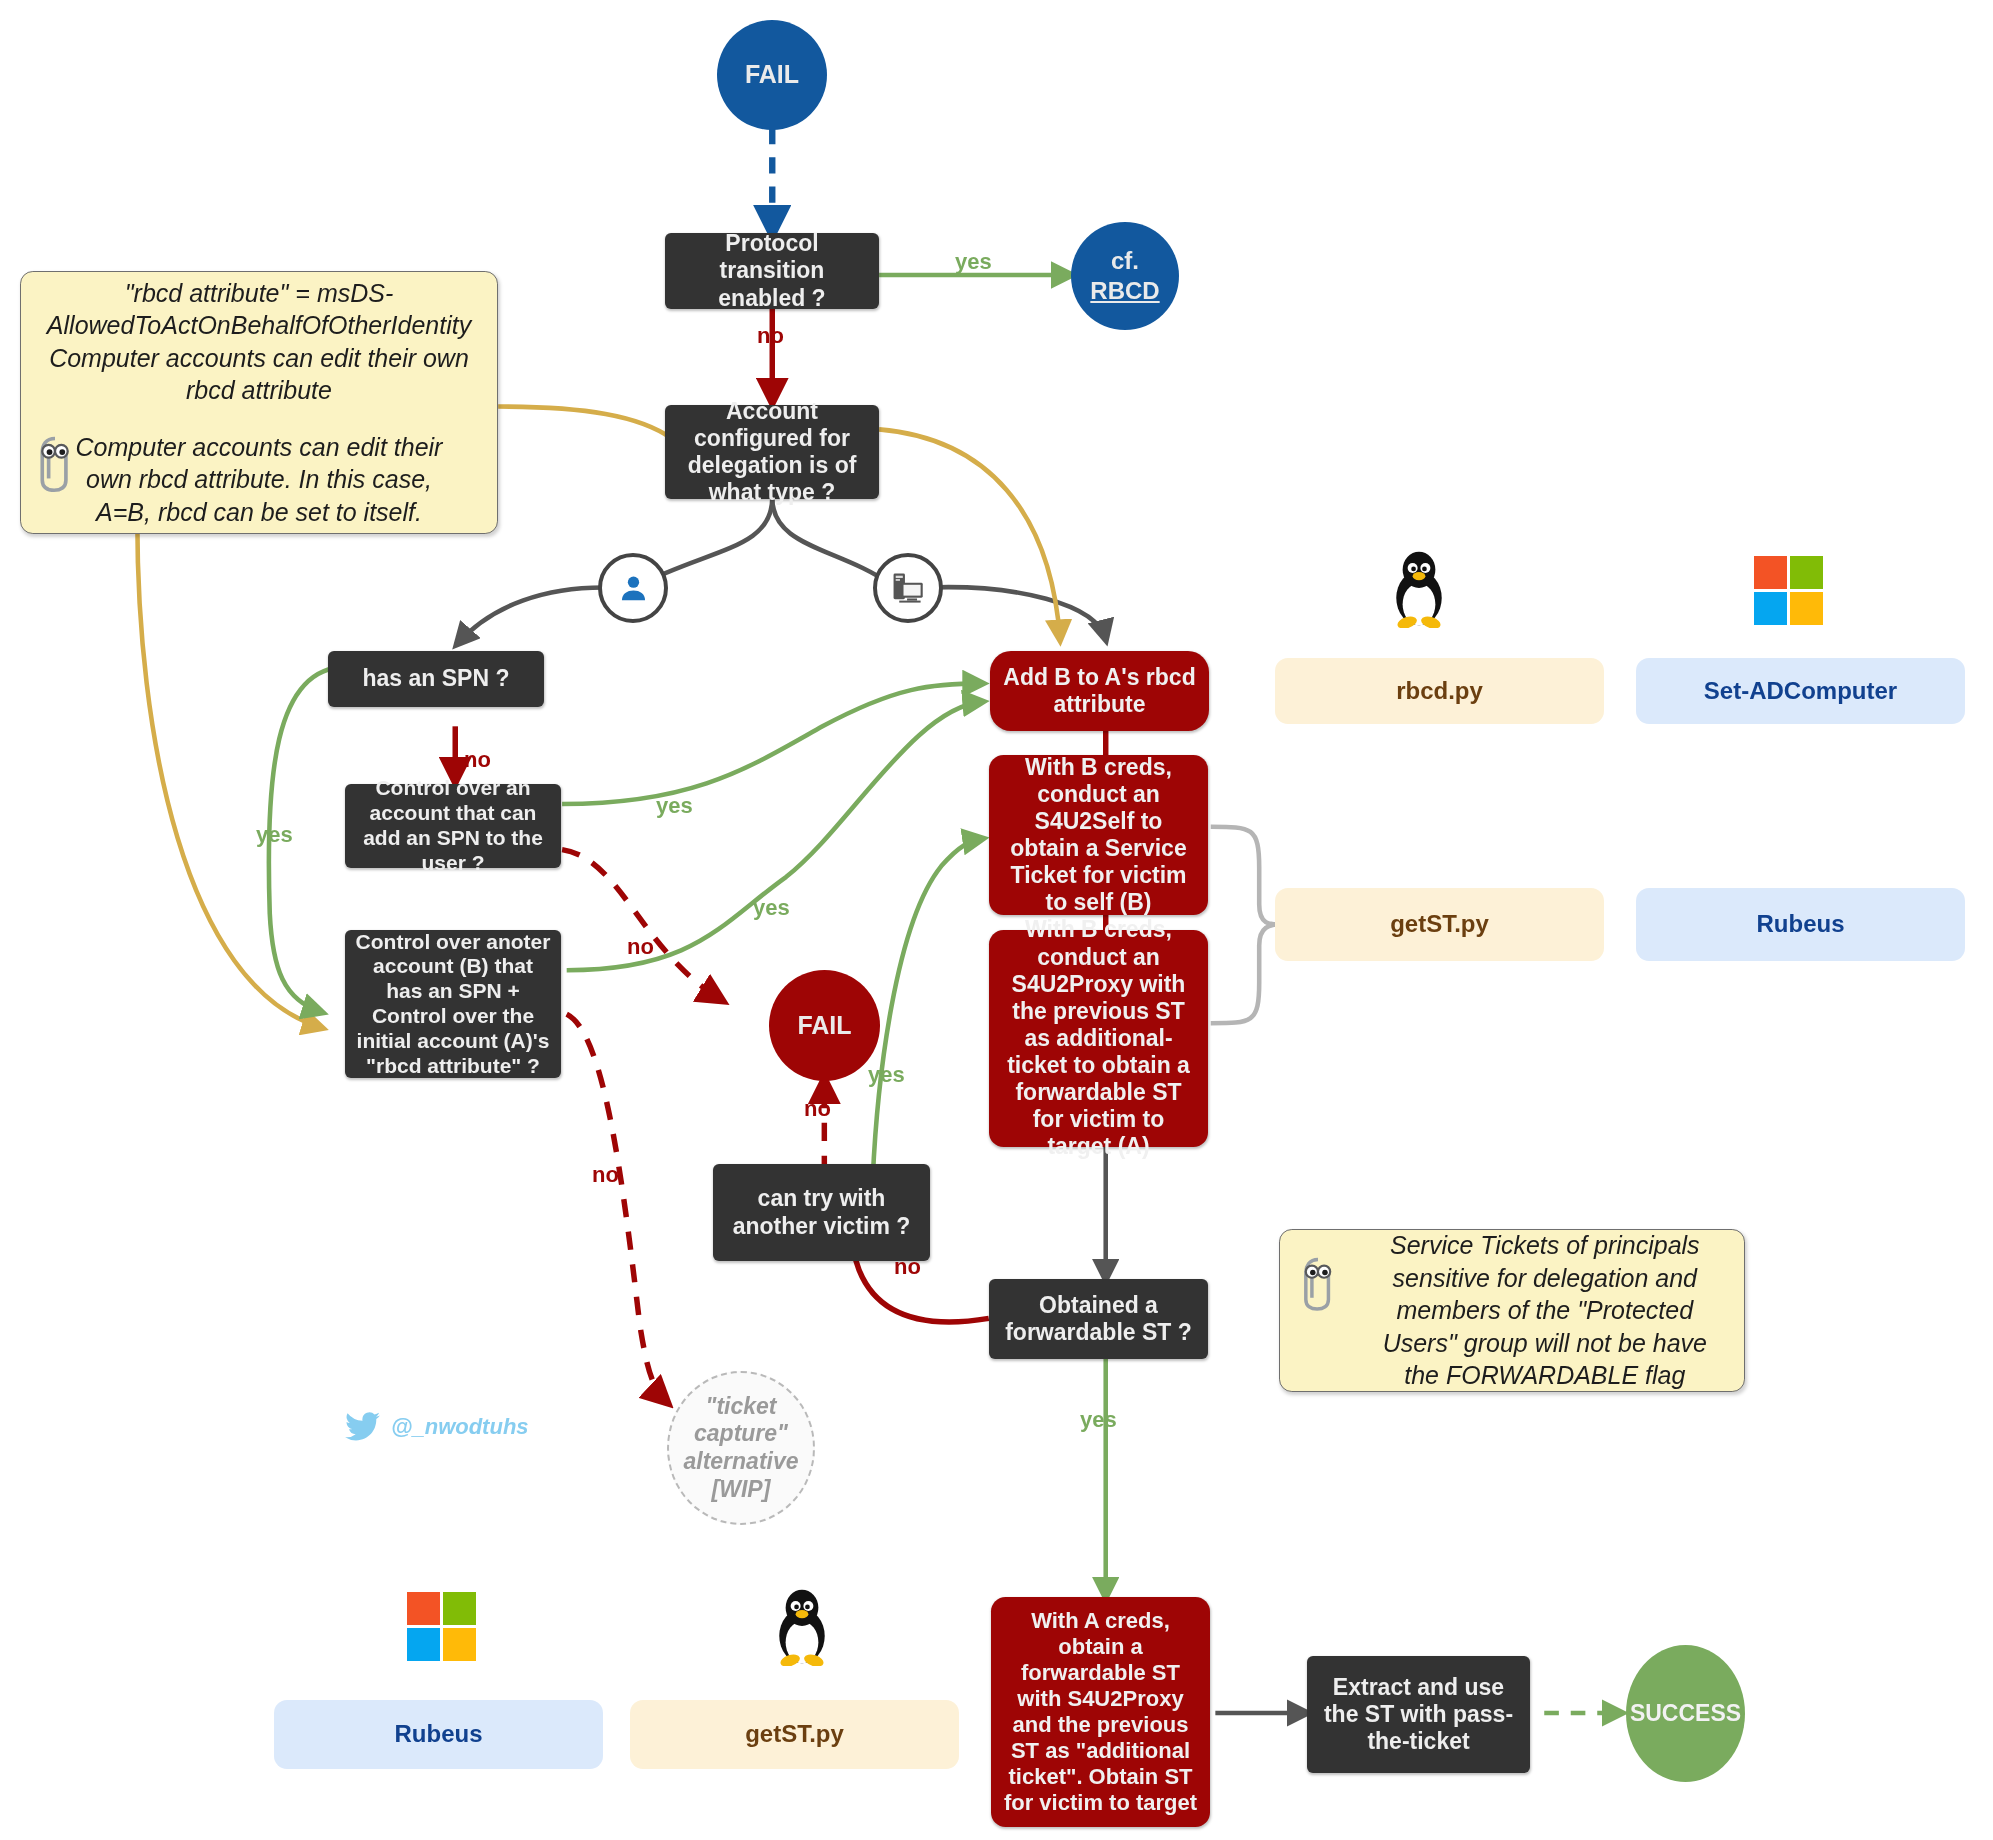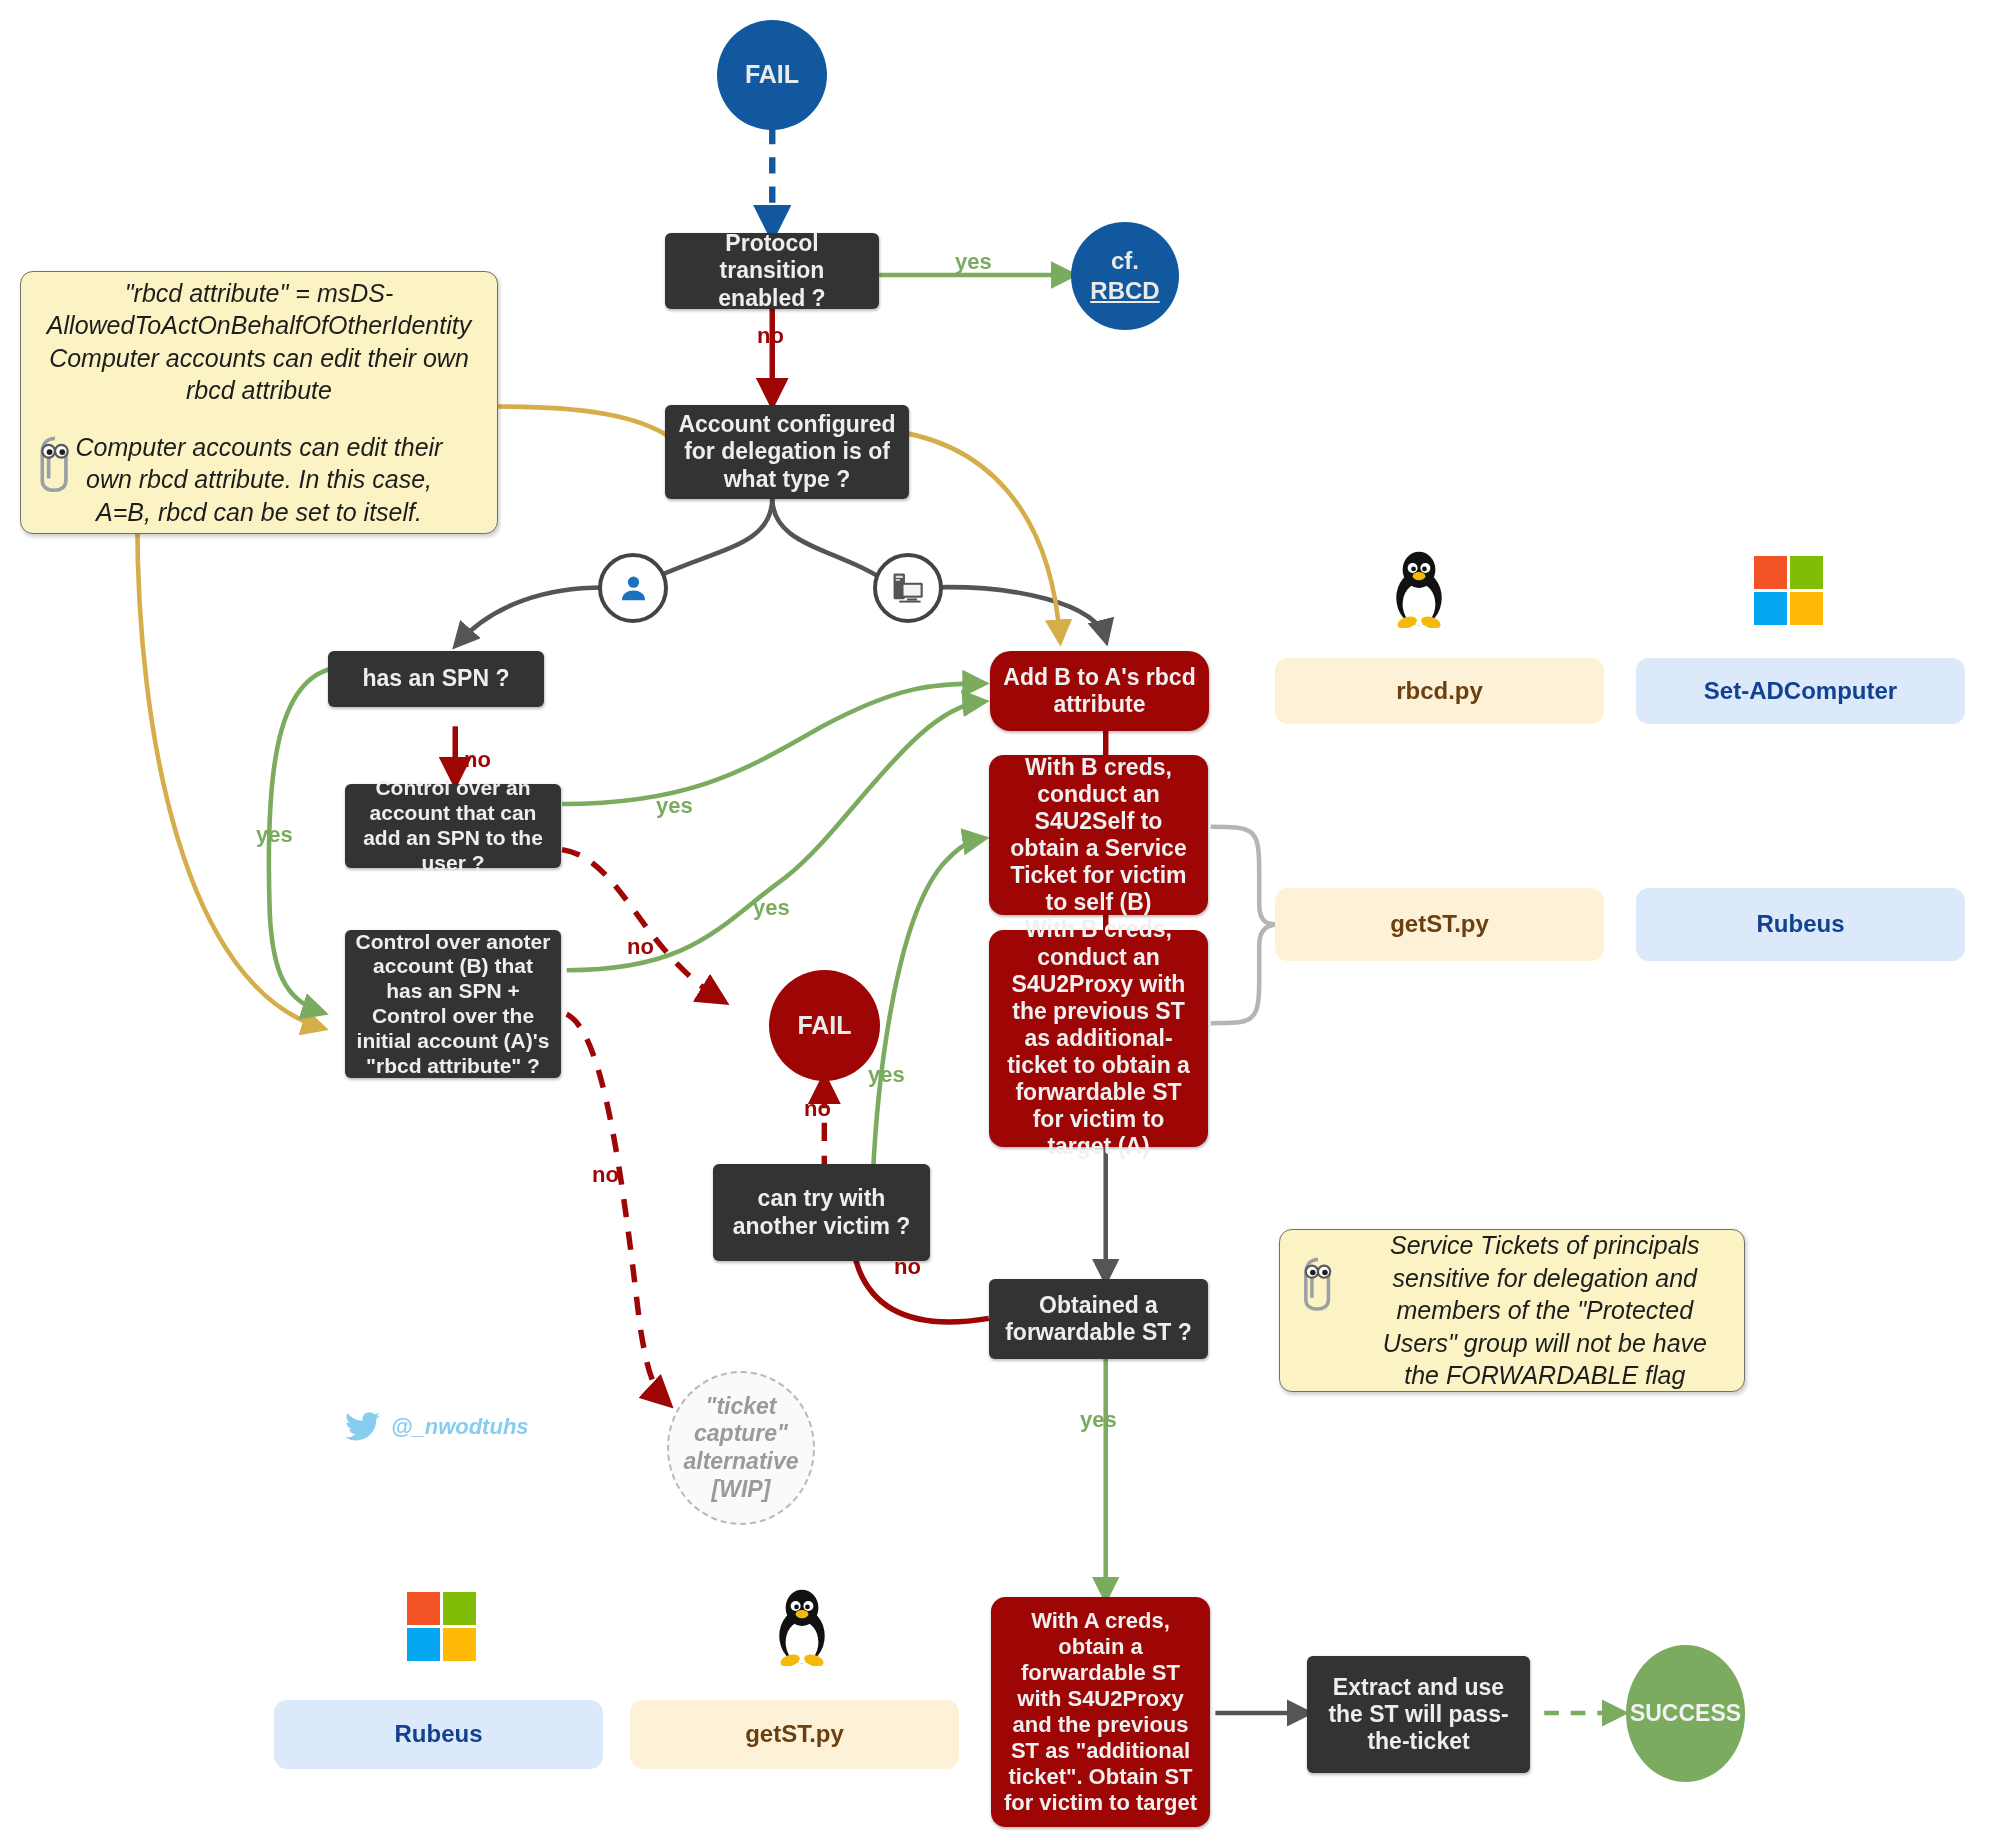--- a/index.html
+++ b/index.html
@@ -138,7 +138,7 @@
     <u>RBCD</u>
   </div>
 
-  <div class="node proc" style="left:665px;top:405px;width:244px;height:94px;">
+  <div class="node proc" style="left:665px;top:405px;width:214px;height:94px;">
     <span>Account configured for delegation is of what type ?</span>
   </div>
 

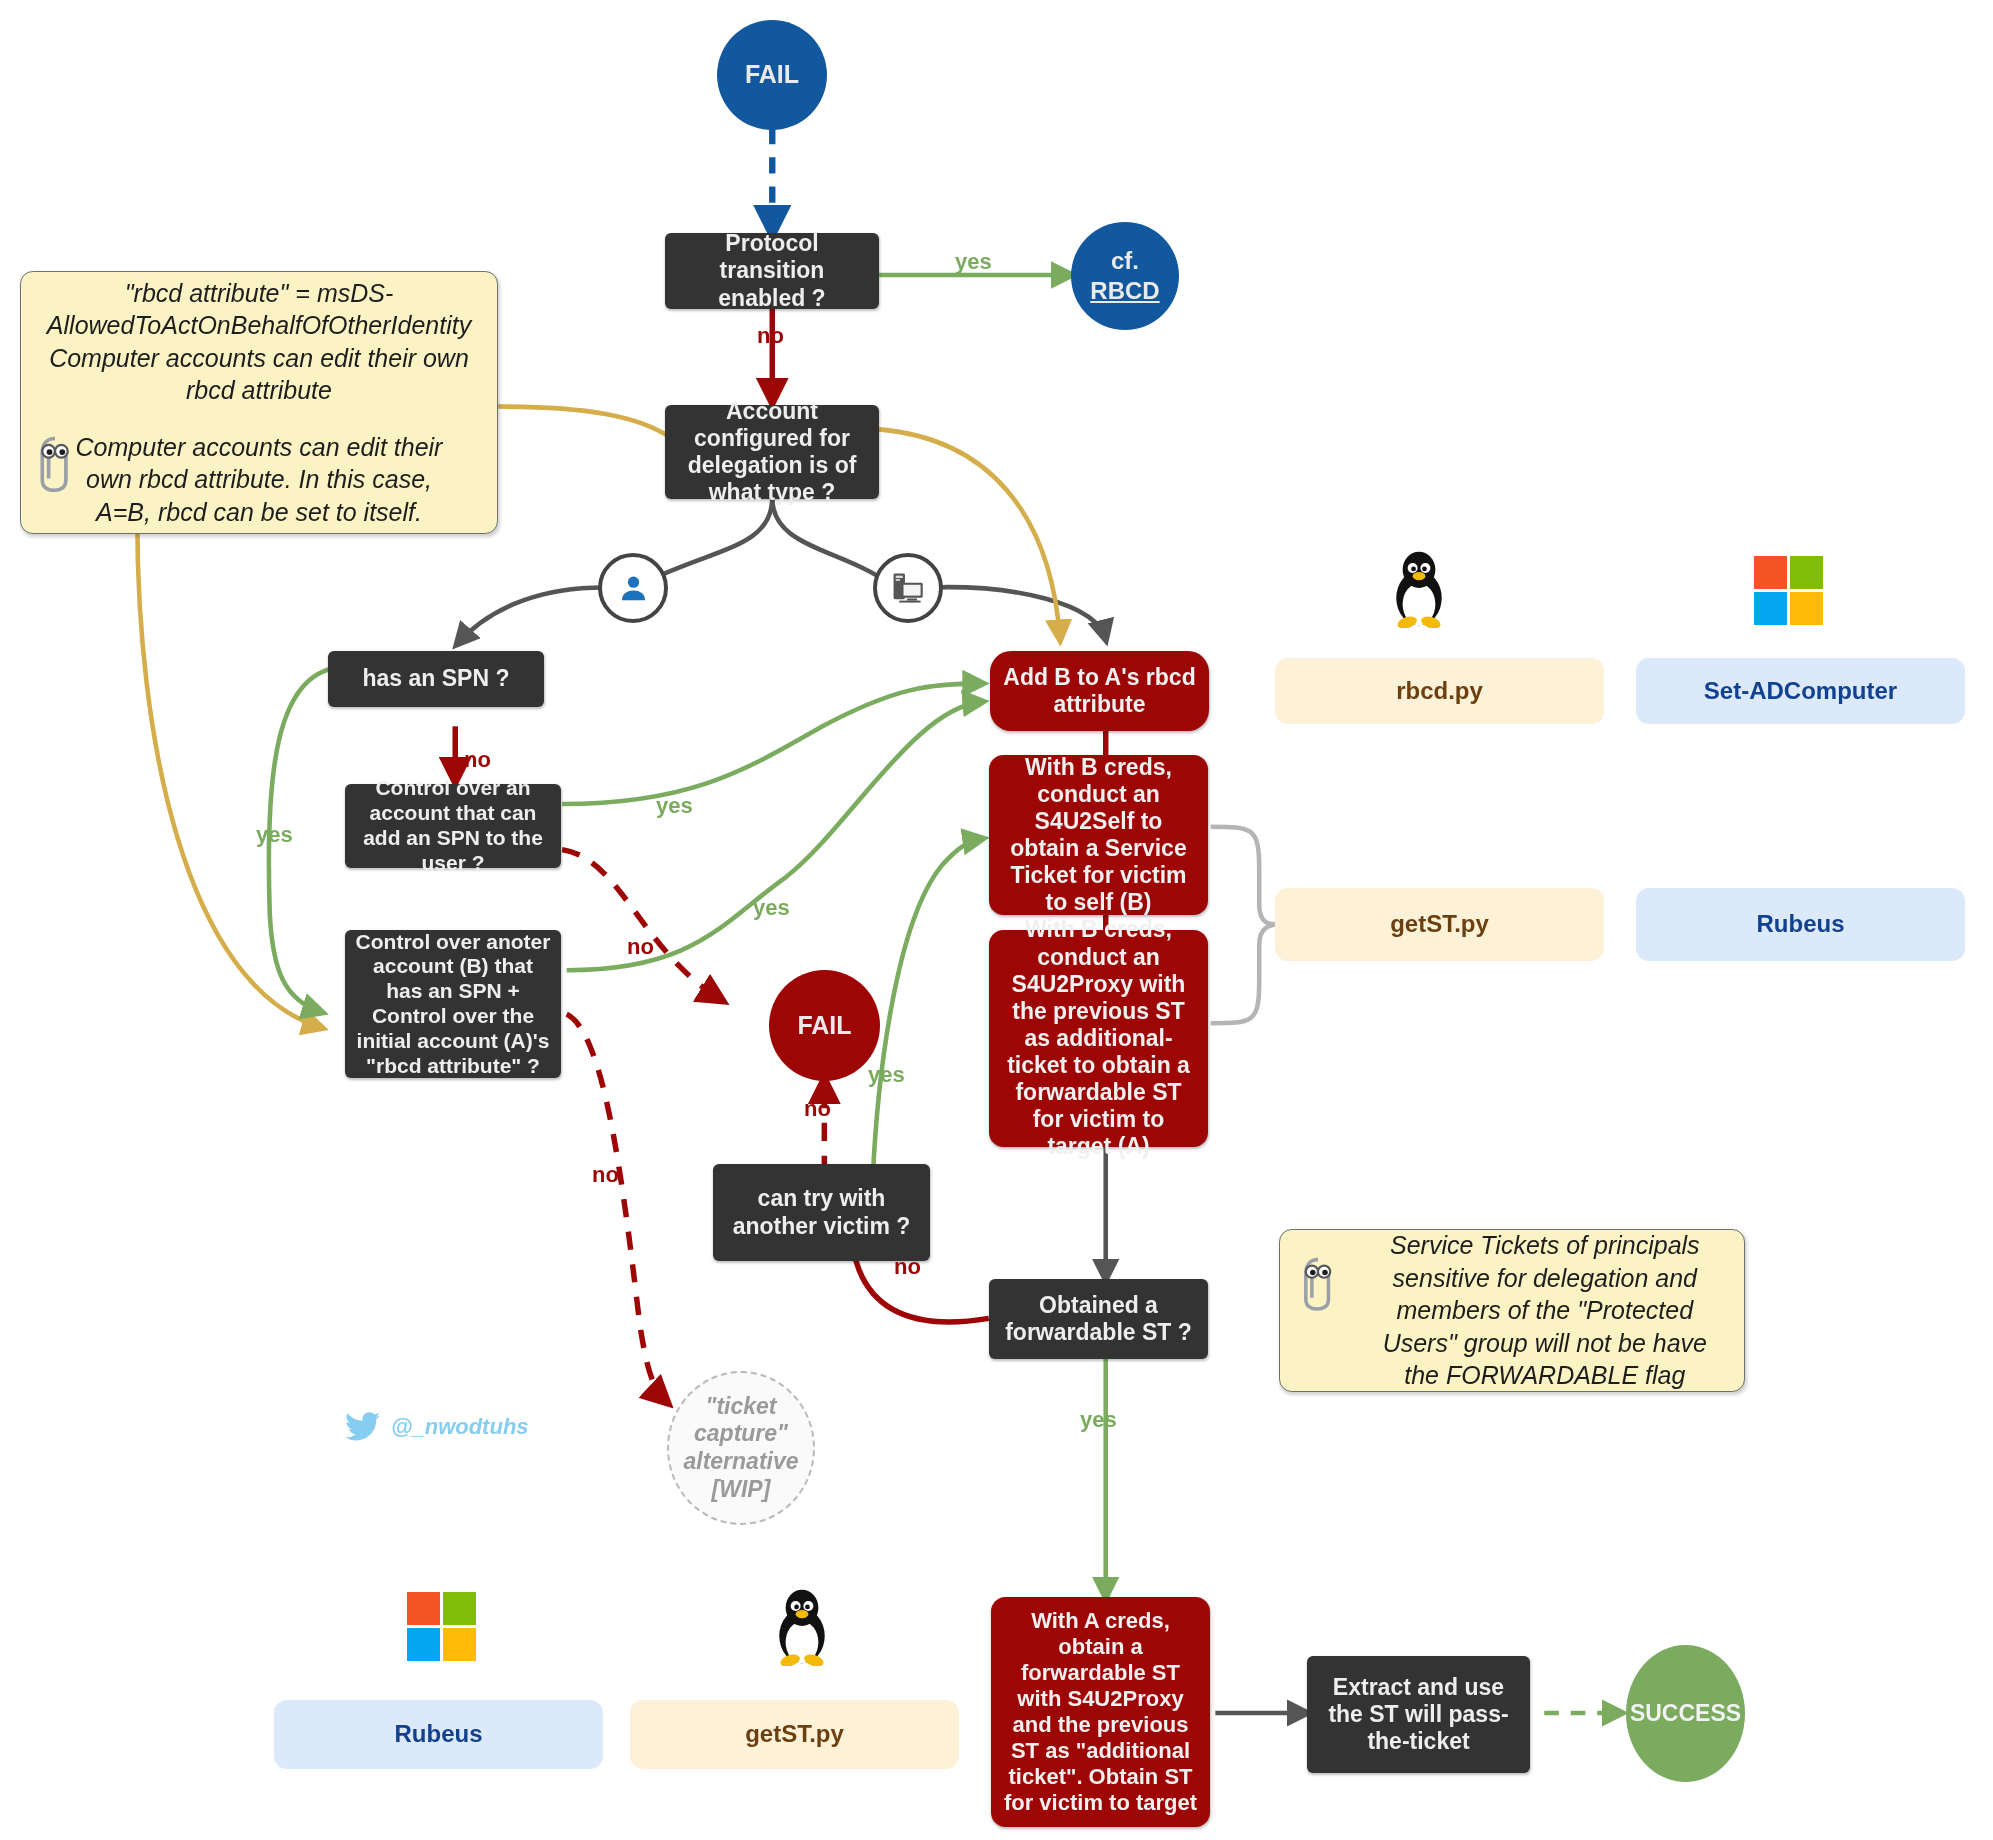--- a/index.html
+++ b/index.html
@@ -205,7 +205,7 @@
   </div>
 
   <div class="node proc" style="left:1307px;top:1656px;width:223px;height:117px;">
-    <span>Extract and use the ST will pass-the-ticket</span>
+    <span>Extract and use the ST with pass-the-ticket</span>
   </div>
 
   <div class="node circ success" style="left:1626px;top:1645px;width:119px;height:137px;">

